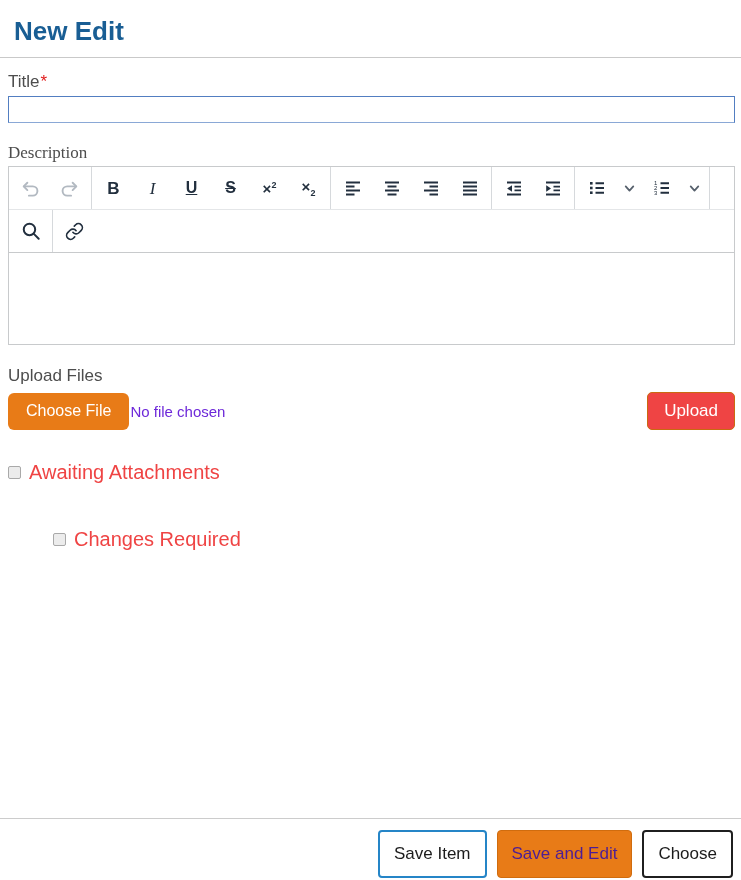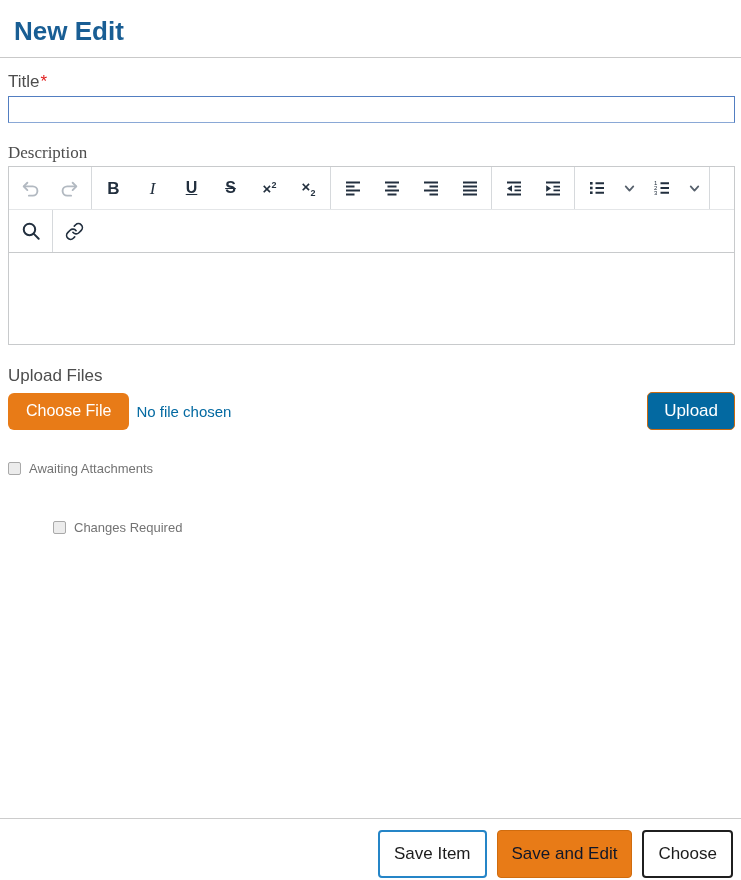--- a/index.html
+++ b/index.html
@@ -53,7 +53,7 @@
     background:#e87b17; color:#fff; border:none; border-radius:6px;
     font-size:16px; height:37px; padding:0 18px; font-family:inherit; cursor:pointer;
   }
-  .no-file { margin-left:7px; font-size:15px; color:#0369a1; }
+  .no-file { margin-left:1px; font-size:15px; color:#6d28d9; }
   .upload-btn {
     margin-left:auto; background:#0369a1; color:#fff; border:1px solid #ca6a10;
     border-radius:5px; font-size:17px; height:38px; padding:0 16px;

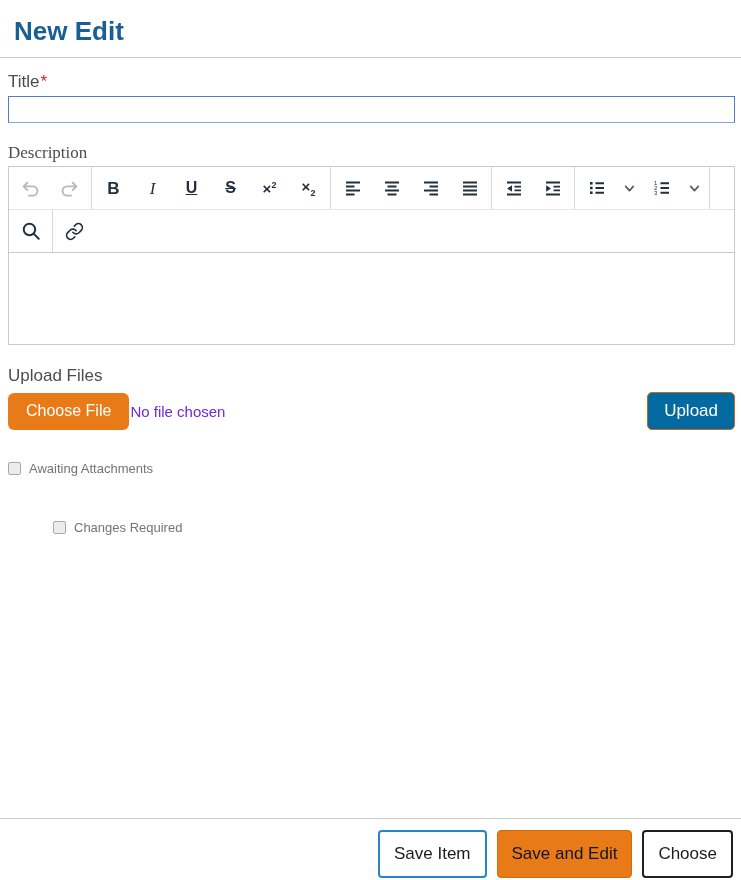--- a/index.html
+++ b/index.html
@@ -55,7 +55,7 @@
   }
   .no-file { margin-left:1px; font-size:15px; color:#6d28d9; }
   .upload-btn {
-    margin-left:auto; background:#0369a1; color:#fff; border:1px solid #ca6a10;
+    margin-left:auto; background:#ef4444; color:#fff; border:1px solid #ca6a10;
     border-radius:5px; font-size:17px; height:38px; padding:0 16px;
     font-family:inherit; cursor:pointer;
   }

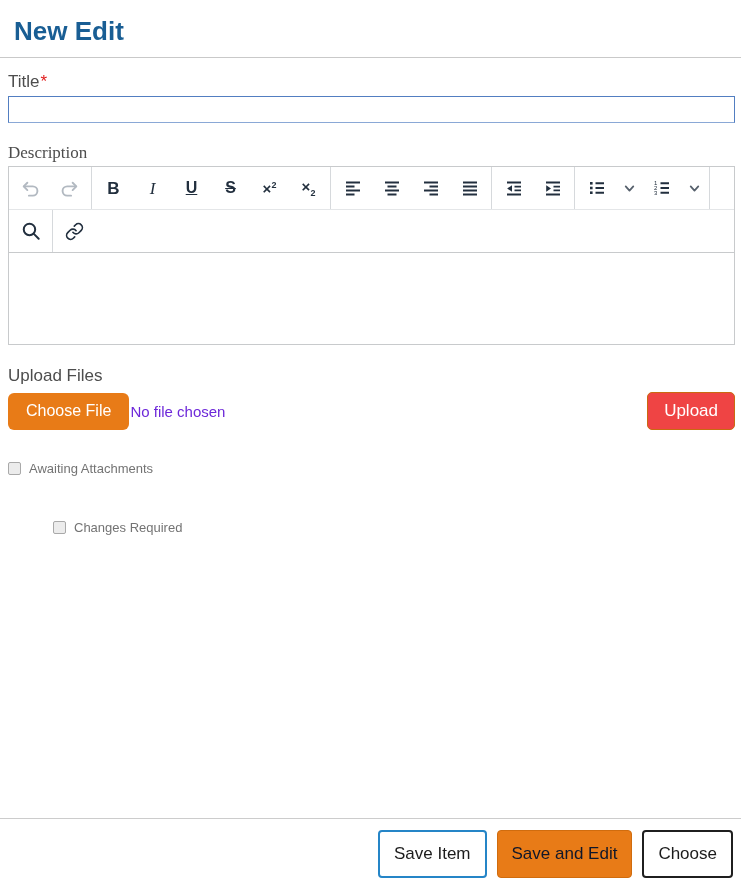--- a/index.html
+++ b/index.html
@@ -67,7 +67,7 @@
     width:13px; height:13px; box-sizing:border-box; flex:0 0 auto;
     background:#ececec; border:1px solid #a9a9a9; border-radius:2px;
   }
-  .check-label { font-size:13px; color:#737373; }
+  .check-label { font-size:20px; color:#ef4444; }
 
   .footer-divider { position:absolute; left:0; right:0; top:818px; border-top:1px solid #cccccc; height:0; }
   .footer { position:absolute; top:830px; right:8px; display:flex; gap:10px; }

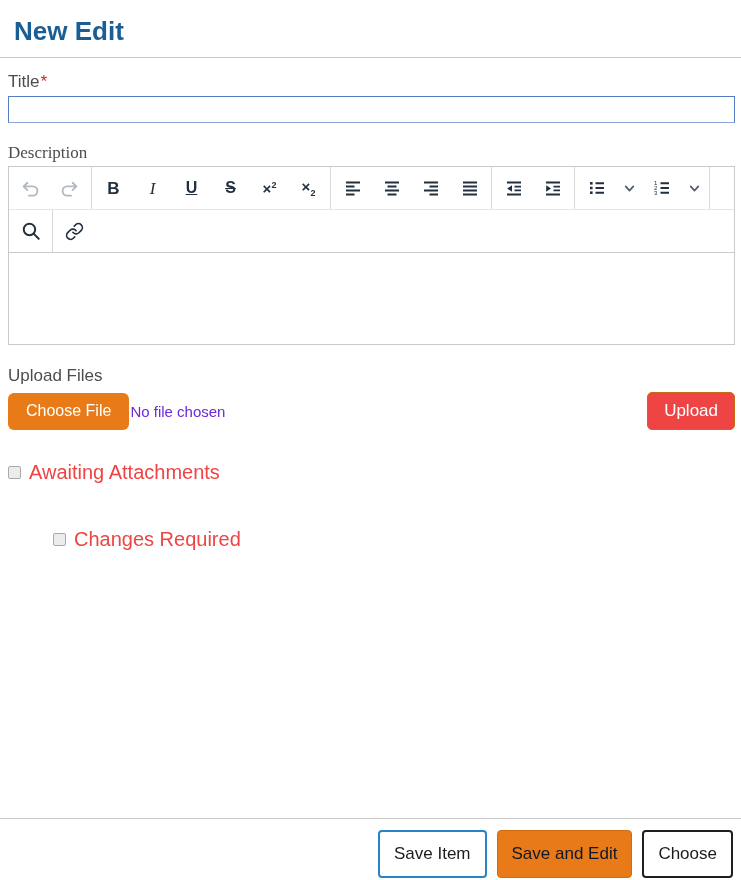--- a/index.html
+++ b/index.html
@@ -76,7 +76,7 @@
     font-family:inherit; cursor:pointer; box-sizing:border-box;
   }
   .btn-save      { background:#fff; border:2px solid #2585c7; color:#1c1c1c; }
-  .btn-save-edit { background:#e87b17; border:1px solid #d06c0e; color:#0f172a; }
+  .btn-save-edit { background:#e87b17; border:1px solid #d06c0e; color:#4c1d95; }
   .btn-cancel    { background:#fff; border:2px solid #1f1f1f; color:#1c1c1c; }
 
   svg { display:block; }

